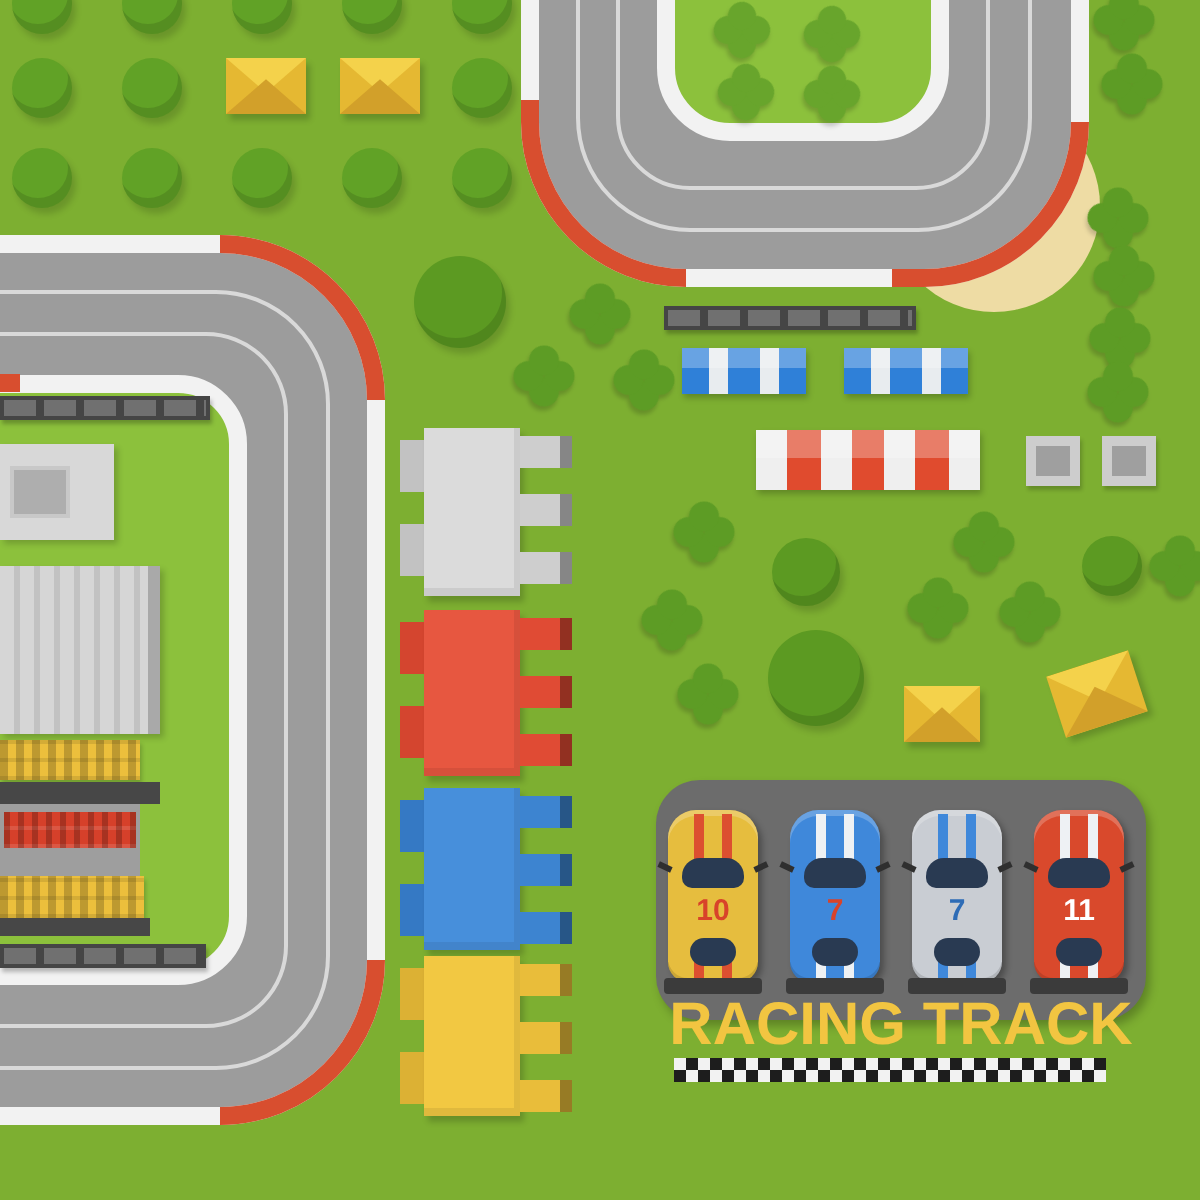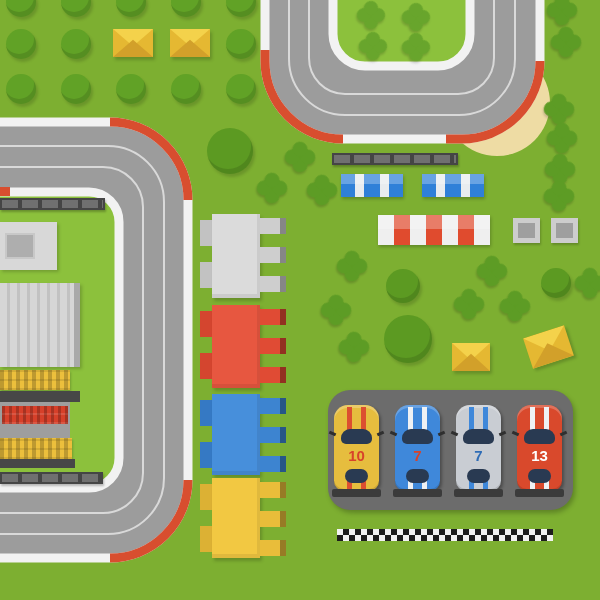--- a/index.html
+++ b/index.html
@@ -224,7 +224,7 @@
       <div class="stripe s2"></div>
       <div class="cabin"></div>
       <div class="ws"></div>
-      <div class="num">13</div>
+      <div class="num">11</div>
       <div class="rw"></div>
       <div class="mir mirL"></div>
       <div class="mir mirR"></div>

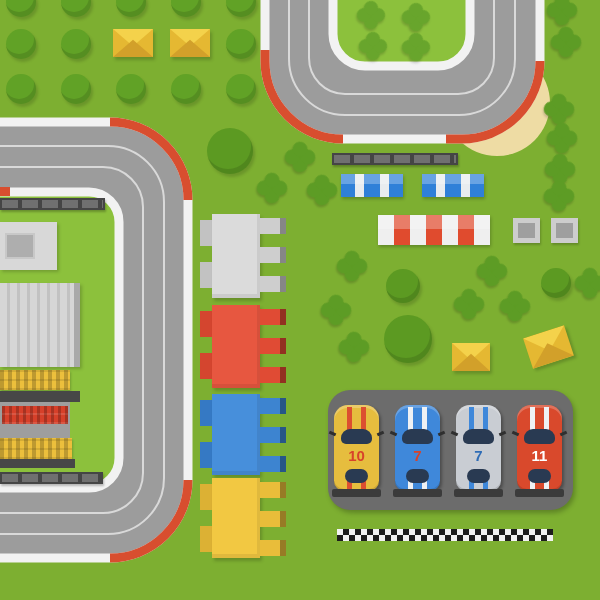--- a/index.html
+++ b/index.html
@@ -230,6 +230,7 @@
       <div class="mir mirR"></div>
       <div class="spoiler"></div>
     </div>
+    <div class="title">RACING TRACK</div>
     <div class="checker"></div>
   </div>
 

